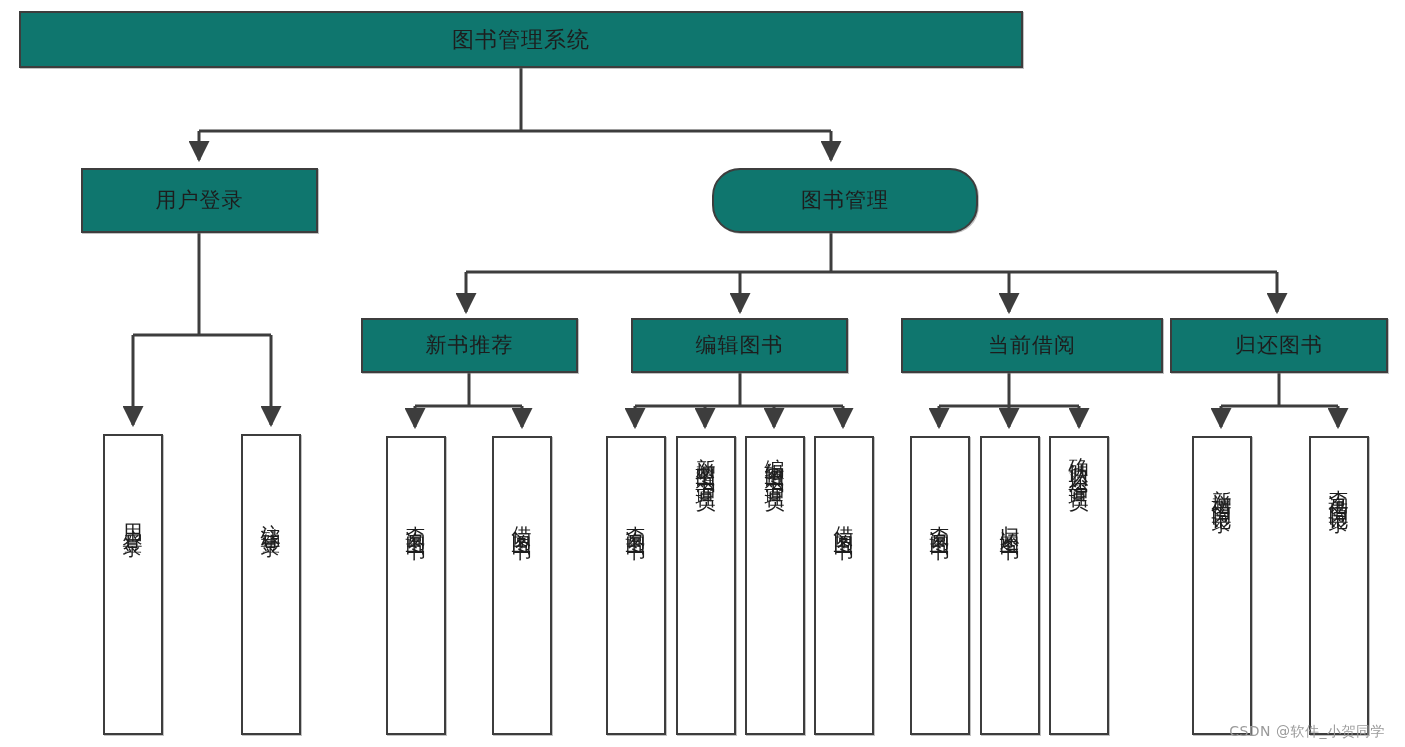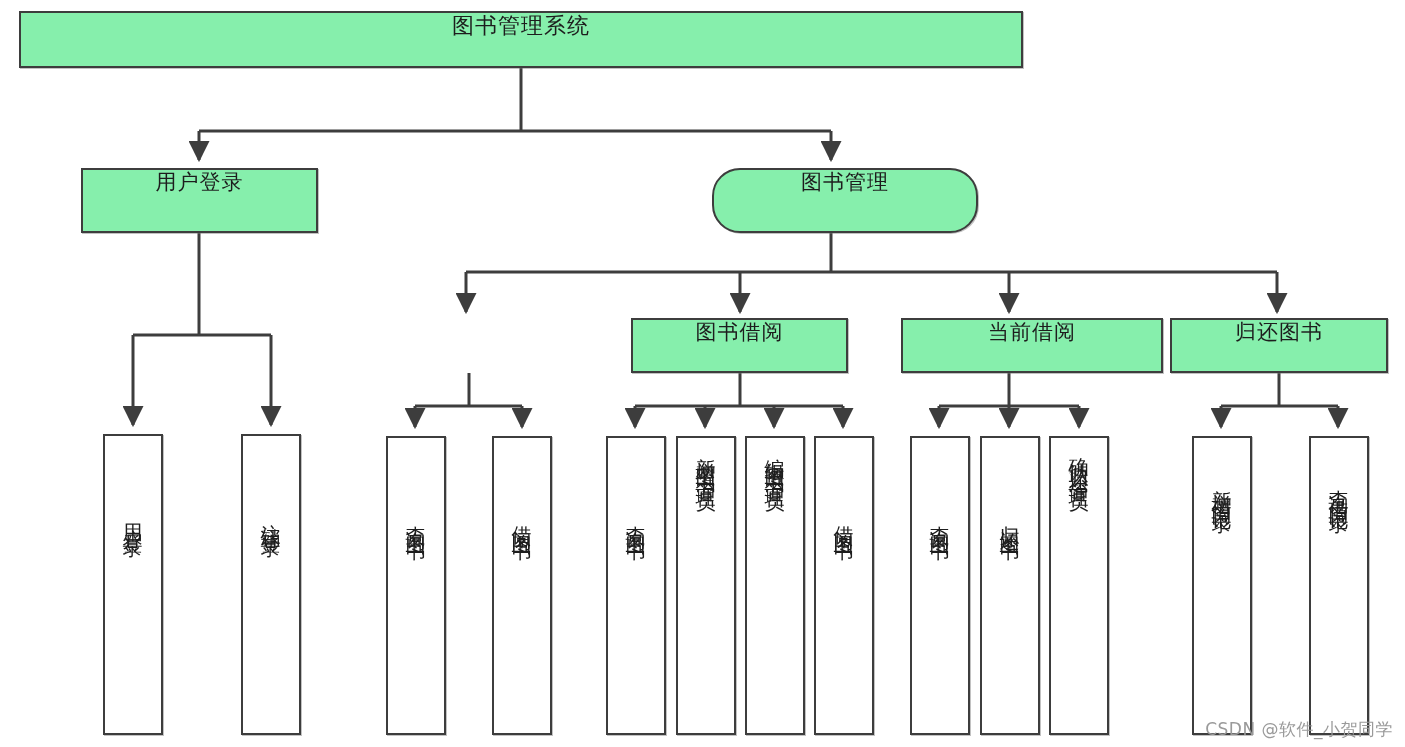--- a/index.html
+++ b/index.html
@@ -28,11 +28,11 @@
   .node-box {
     position: absolute;
     box-sizing: border-box;
-    background: #86efac;
+    background: #0f766e;
     border: 2px solid #3d3d3d;
     box-shadow: 1px 1px 0 rgba(120,120,120,0.45);
     display: flex;
-    align-items: flex-start;
+    align-items: center;
     justify-content: center;
     color: #1d1d1d;
     z-index: 3;

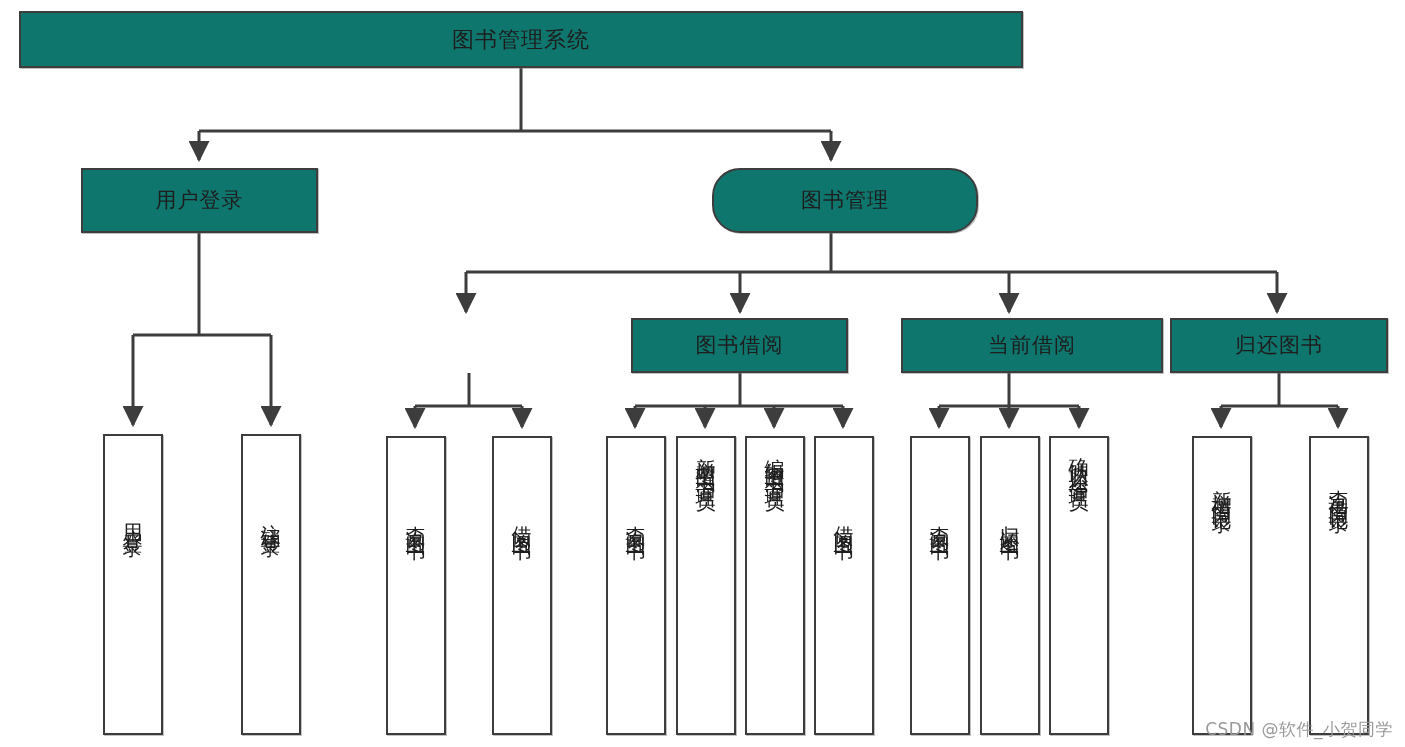--- a/index.html
+++ b/index.html
@@ -155,6 +155,9 @@
     <span class="node-label">图书管理</span>
   </div>
 
+  <div class="node-box level-2" style="left:361px; top:318px; width:217px; height:55px;">
+    <span class="node-label">新书推荐</span>
+  </div>
 
   <div class="node-box level-2" style="left:631px; top:318px; width:217px; height:55px;">
     <span class="node-label">图书借阅</span>

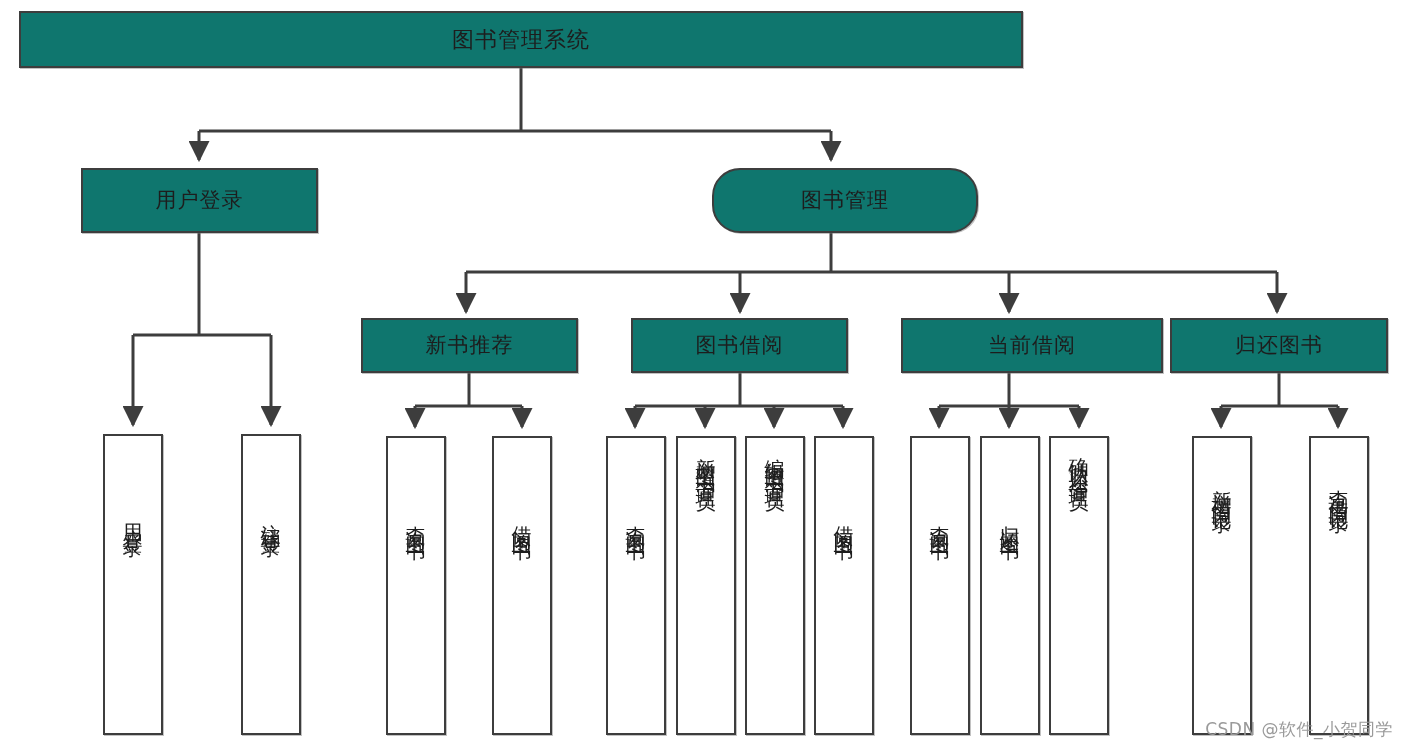--- a/index.html
+++ b/index.html
@@ -160,7 +160,7 @@
   </div>
 
   <div class="node-box level-2" style="left:631px; top:318px; width:217px; height:55px;">
-    <span class="node-label">图书借阅</span>
+    <span class="node-label">编辑图书</span>
   </div>
 
   <div class="node-box level-2" style="left:901px; top:318px; width:262px; height:55px;">

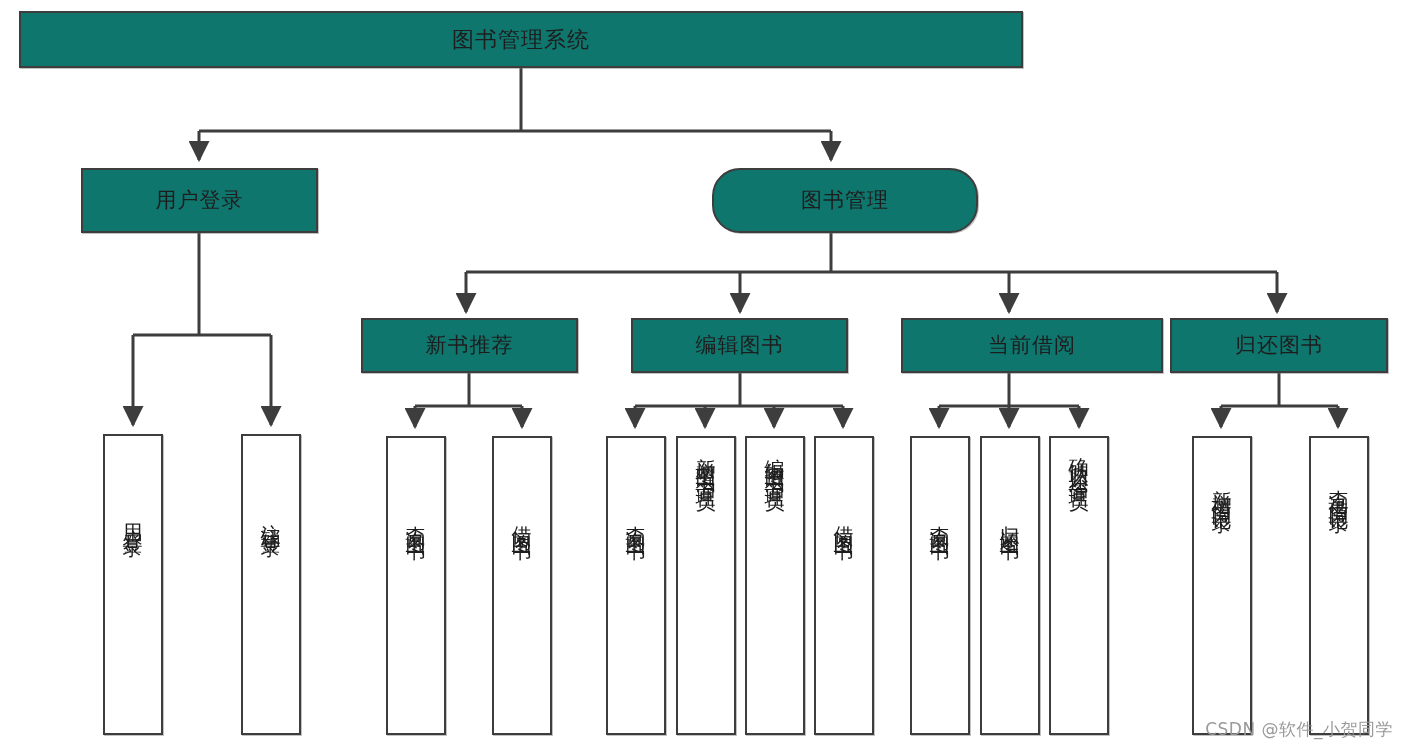--- a/index.html
+++ b/index.html
@@ -73,9 +73,9 @@
   .leaf-box.mid .leaf-label { padding-top: 0; }
   #watermark {
     position: absolute;
-    right: 12px;
+    right: 20px;
     bottom: 6px;
-    font-size: 17px;
+    font-size: 14px;
     color: #9a9a9a;
     letter-spacing: 0.5px;
     z-index: 5;

